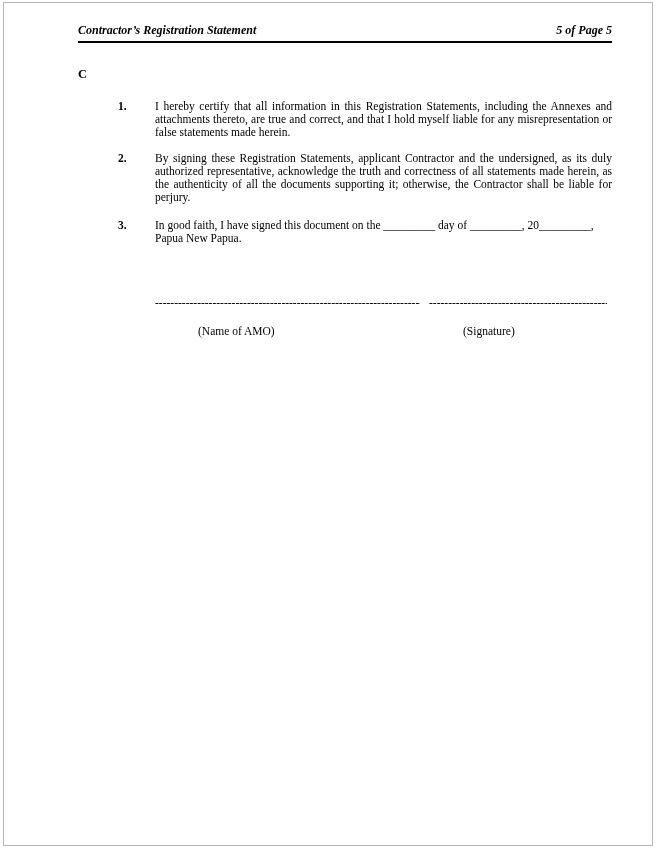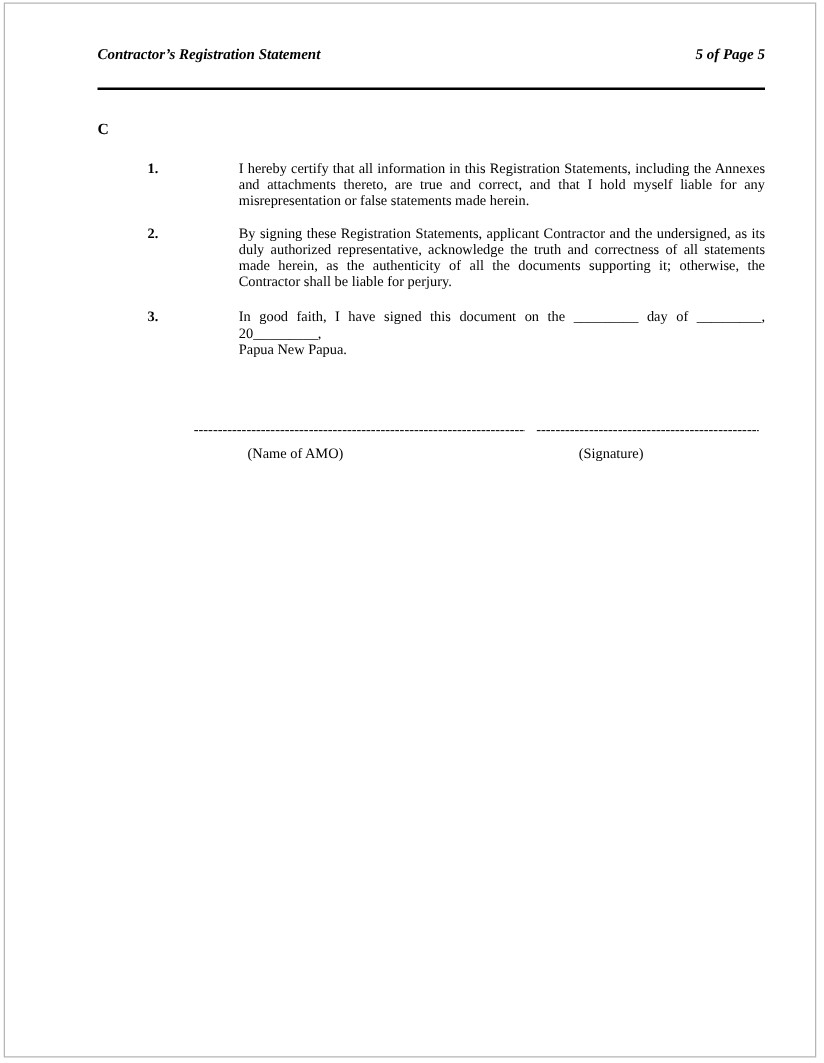--- a/index.html
+++ b/index.html
@@ -34,8 +34,7 @@
     font-style: italic;
     line-height: 14px;
     border-bottom: 2px solid #000;
-    padding-bottom: 20px;
-    margin-top: 13px;
+    padding-bottom: 4px;
   }
   .section-heading {
     display: flex;

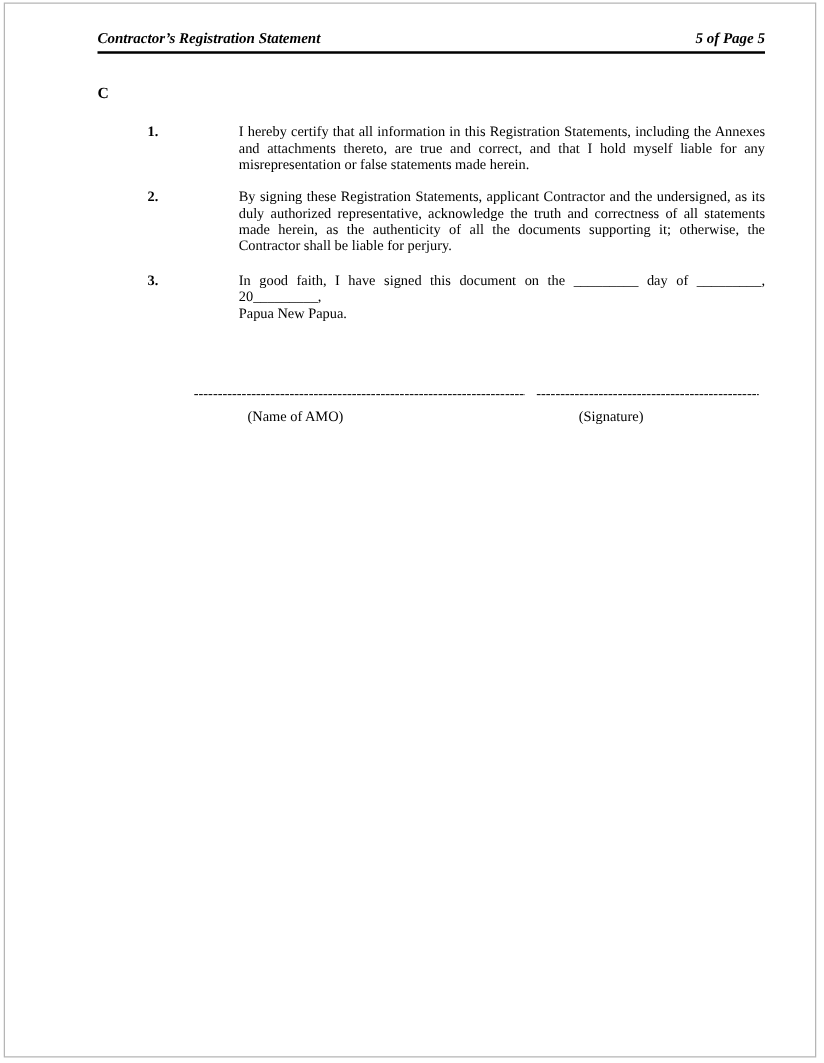--- a/index.html
+++ b/index.html
@@ -57,7 +57,6 @@
   .itext {
     flex: 1;
     text-align: justify;
-    margin-left: 36px;
   }
   .itext.preline { white-space: pre-line; }
   .sig-row {

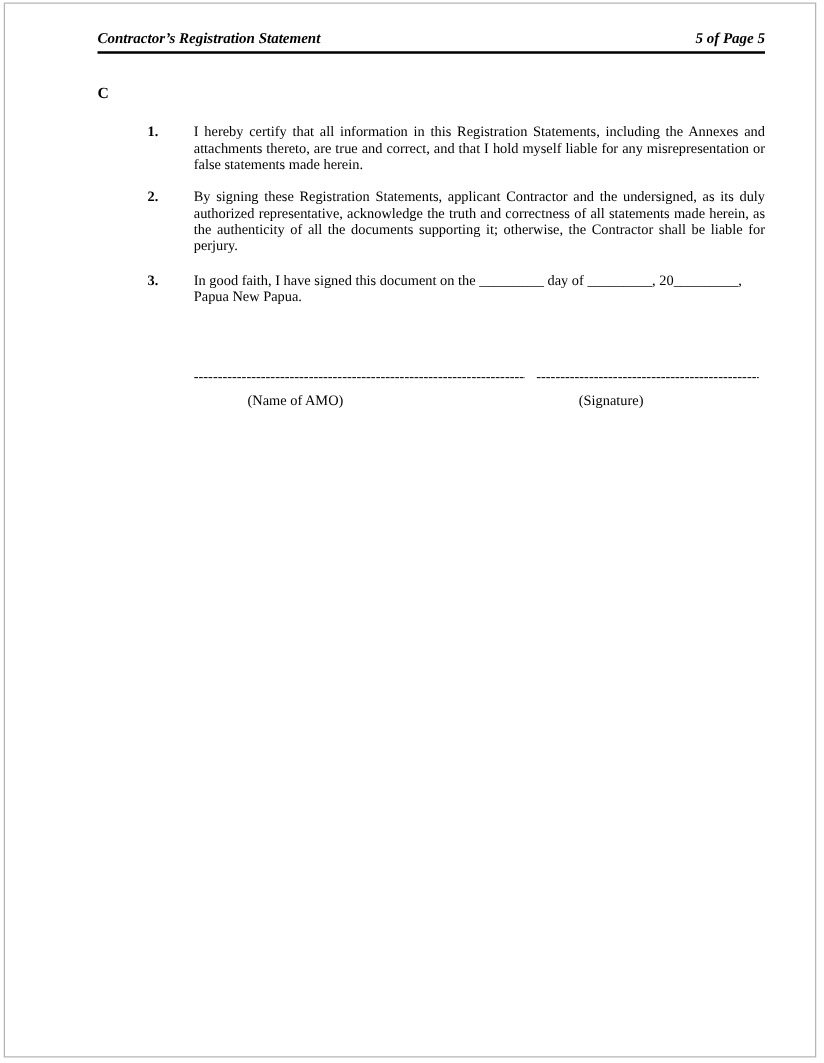--- a/index.html
+++ b/index.html
@@ -73,7 +73,7 @@
     overflow: hidden;
     height: 13px;
   }
-  .sig-label { margin-top: 6px; }
+  .sig-label { margin-top: 16px; }
   .sig-label-left  { padding-left: 43px; }
   .sig-label-right { padding-left: 34px; font-family: Liberation Serif, serif; }
 </style>

